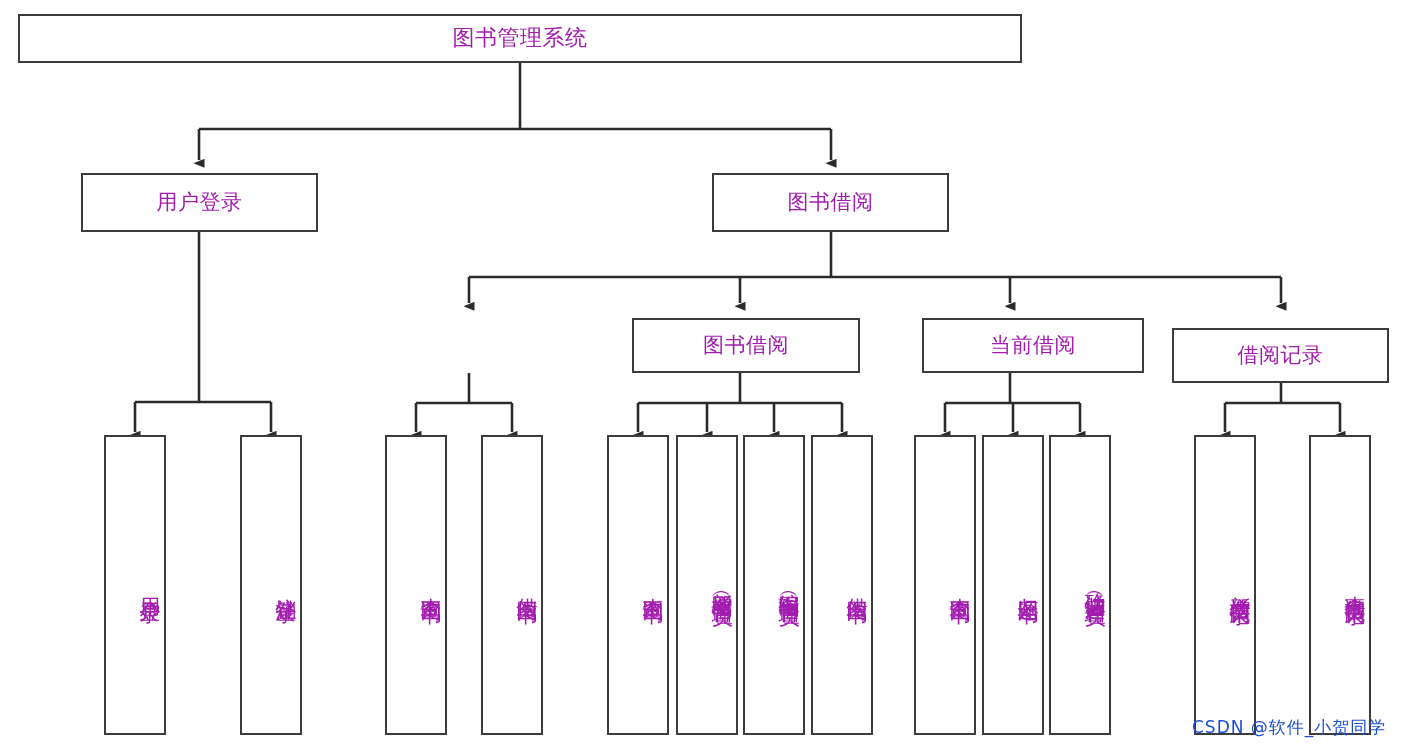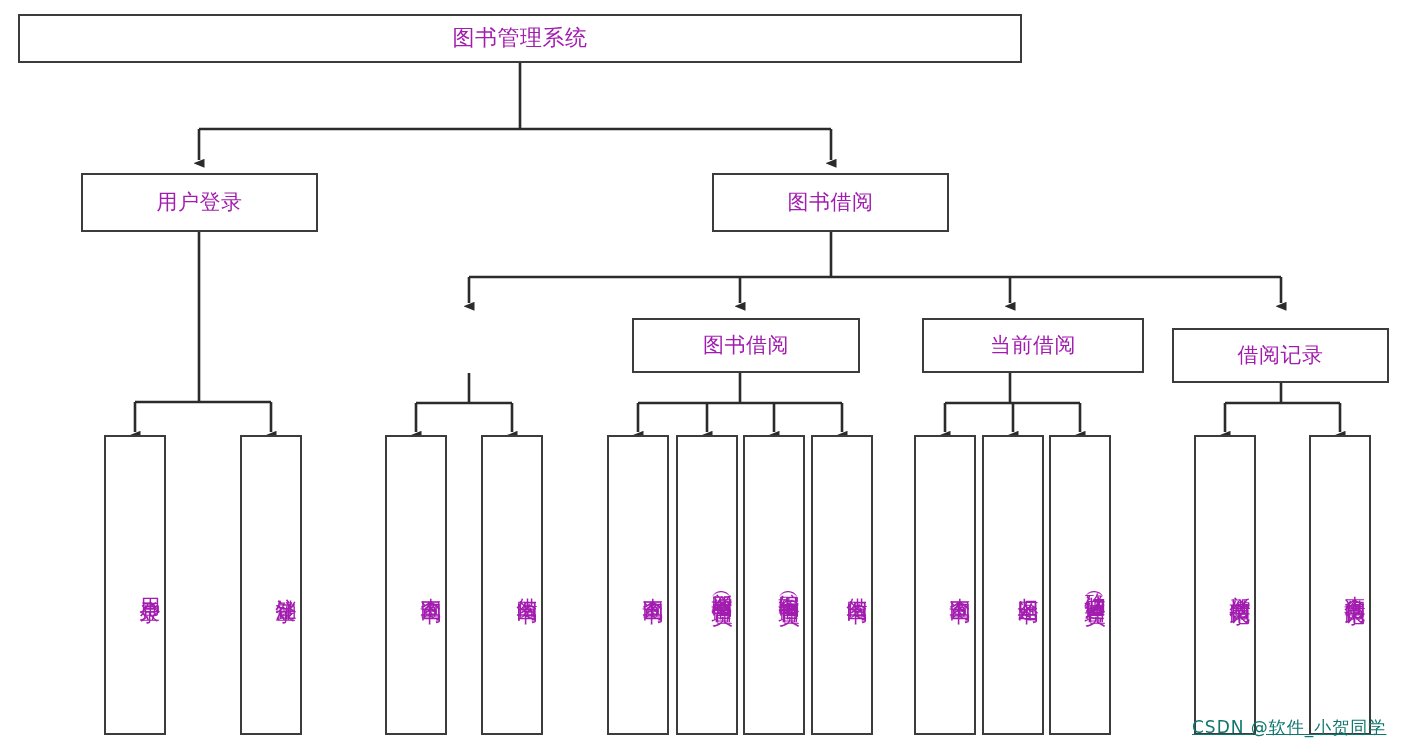--- a/index.html
+++ b/index.html
@@ -62,11 +62,10 @@
   .watermark {
     position: absolute;
     font-size: 17px;
-    color: #0f766e;
+    color: #1d4ed8;
     letter-spacing: 1px;
     white-space: nowrap;
     user-select: none;
-    text-decoration: underline;
   }
 </style>
 </head>

